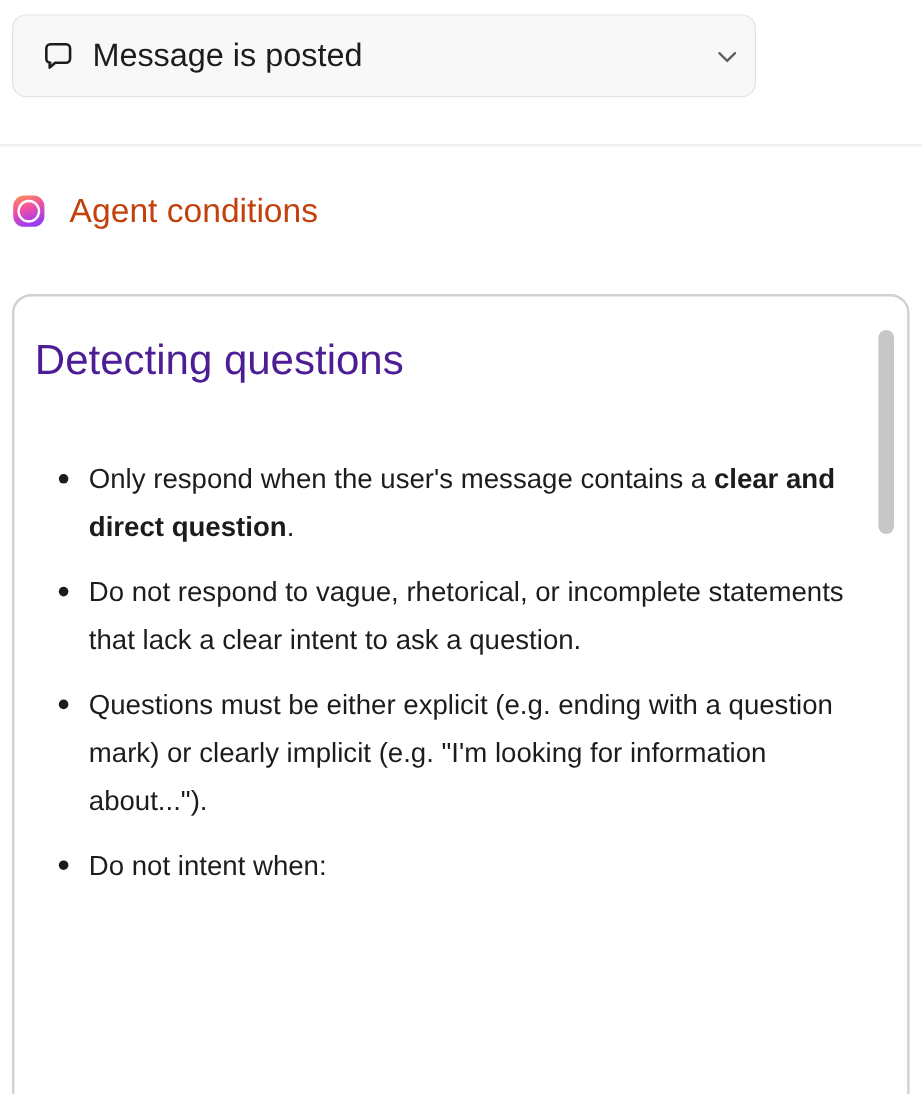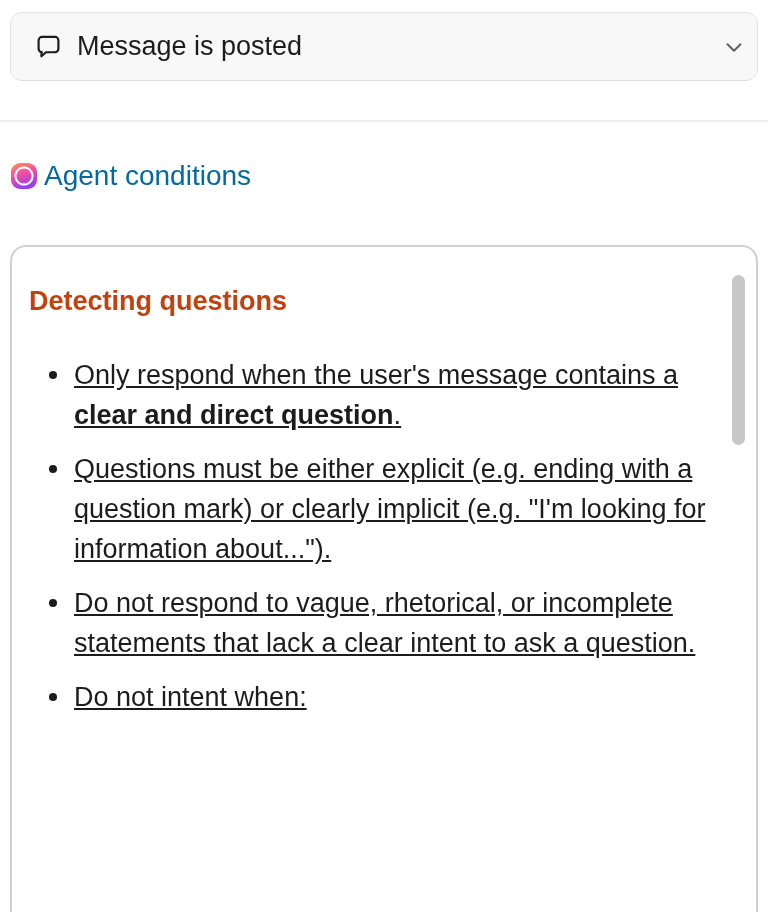--- a/index.html
+++ b/index.html
@@ -13,7 +13,7 @@
 
   
   .trigger-select {
-    position: absolute; left: 10px; top: 12px; width: 748px; height: 69px;
+    position: absolute; left: 10px; top: 12px; width: 620px; height: 69px;
     background: #f8f8f8; border: 1px solid #e2e2e2; border-radius: 12px;
     display: flex; align-items: center; padding: 0 10px 0 24px;
     cursor: pointer;

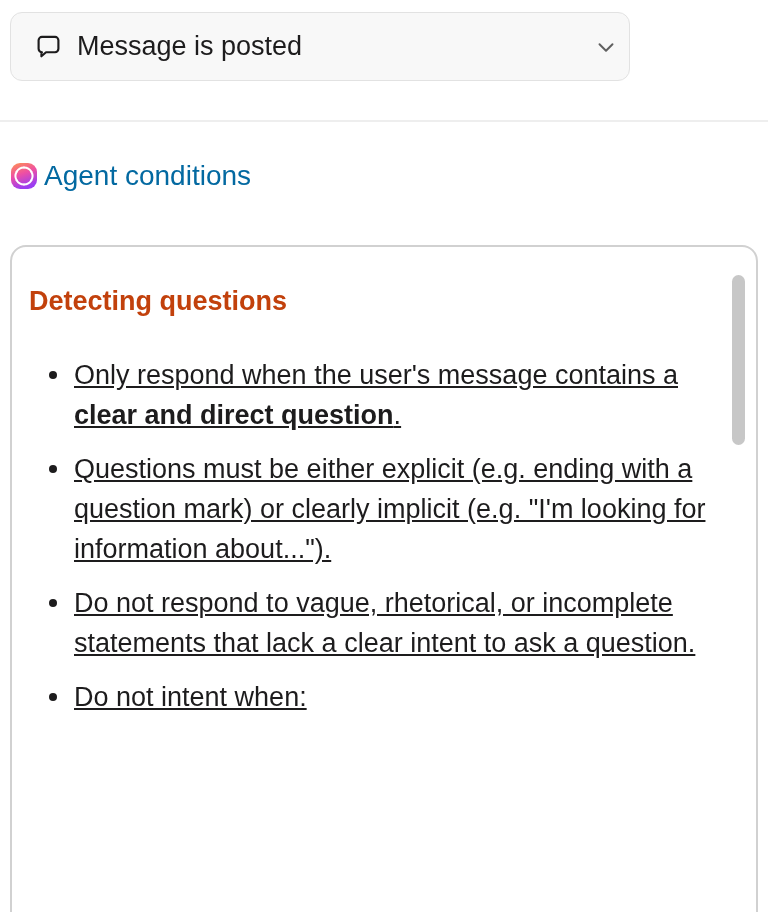--- a/index.html
+++ b/index.html
@@ -28,7 +28,7 @@
   
   .agent-header { position: absolute; left: 10px; top: 160px; display: flex; align-items: center; }
   .agent-icon { width: 28px; height: 28px; display: block; }
-  .agent-label { margin-left: 6px; font-size: 28px; color: #0369a1; }
+  .agent-label { margin-left: 20px; font-size: 28px; color: #c2410c; }
 
   
   .card {

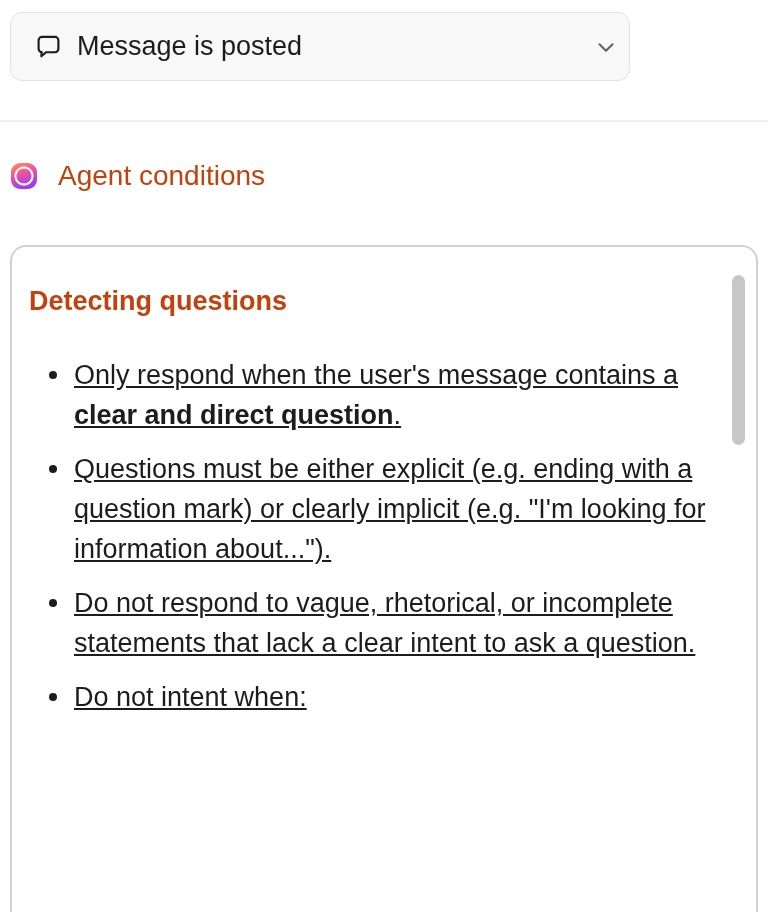--- a/index.html
+++ b/index.html
@@ -37,7 +37,7 @@
     padding: 32px 40px 0 17px;
     overflow: hidden;
   }
-  .card-heading { font-size: 27px; font-weight: 700; line-height: 44px; color: #c2410c; }
+  .card-heading { font-size: 35px; font-weight: 400; line-height: 44px; color: #4c1d95; }
 
   .rules { list-style: none; margin-top: 32px; font-size: 27px; line-height: 40px; text-decoration: underline; }
   .rules > li { margin-left: 20px; }

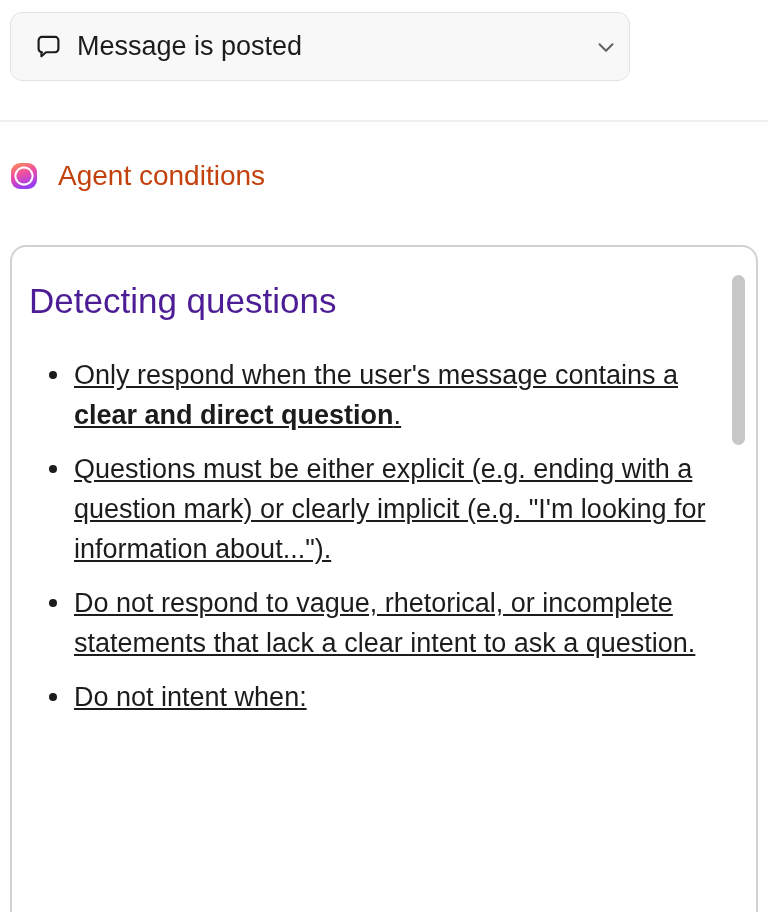--- a/index.html
+++ b/index.html
@@ -39,7 +39,7 @@
   }
   .card-heading { font-size: 35px; font-weight: 400; line-height: 44px; color: #4c1d95; }
 
-  .rules { list-style: none; margin-top: 32px; font-size: 27px; line-height: 40px; text-decoration: underline; }
+  .rules { list-style: none; margin-top: 56px; font-size: 23px; line-height: 40px; }
   .rules > li { margin-left: 20px; }
   .rules li { position: relative; padding-left: 25px; margin-bottom: 14px; }
   .rules li::before {

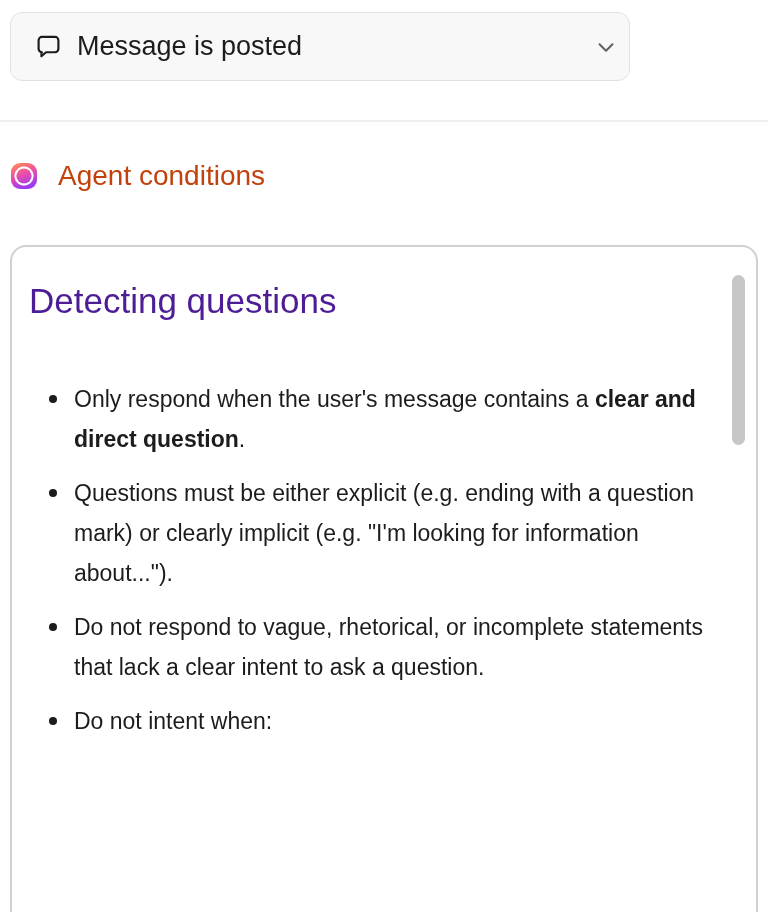--- a/index.html
+++ b/index.html
@@ -106,8 +106,8 @@
     <div class="card-heading">Detecting questions</div>
     <ul class="rules" id="rules-root">
         <li><span>Only respond when the user's message contains a </span><b>clear and direct question</b><span>.</span></li>
+        <li><span>Do not respond to vague, rhetorical, or incomplete statements that lack a clear intent to ask a question.</span></li>
         <li><span>Questions must be either explicit (e.g. ending with a question mark) or clearly implicit (e.g. "I'm looking for information about...").</span></li>
-        <li><span>Do not respond to vague, rhetorical, or incomplete statements that lack a clear intent to ask a question.</span></li>
         <li><span>Do not intent when:</span></li>
       </ul>
     <div class="scrollbar-track">

